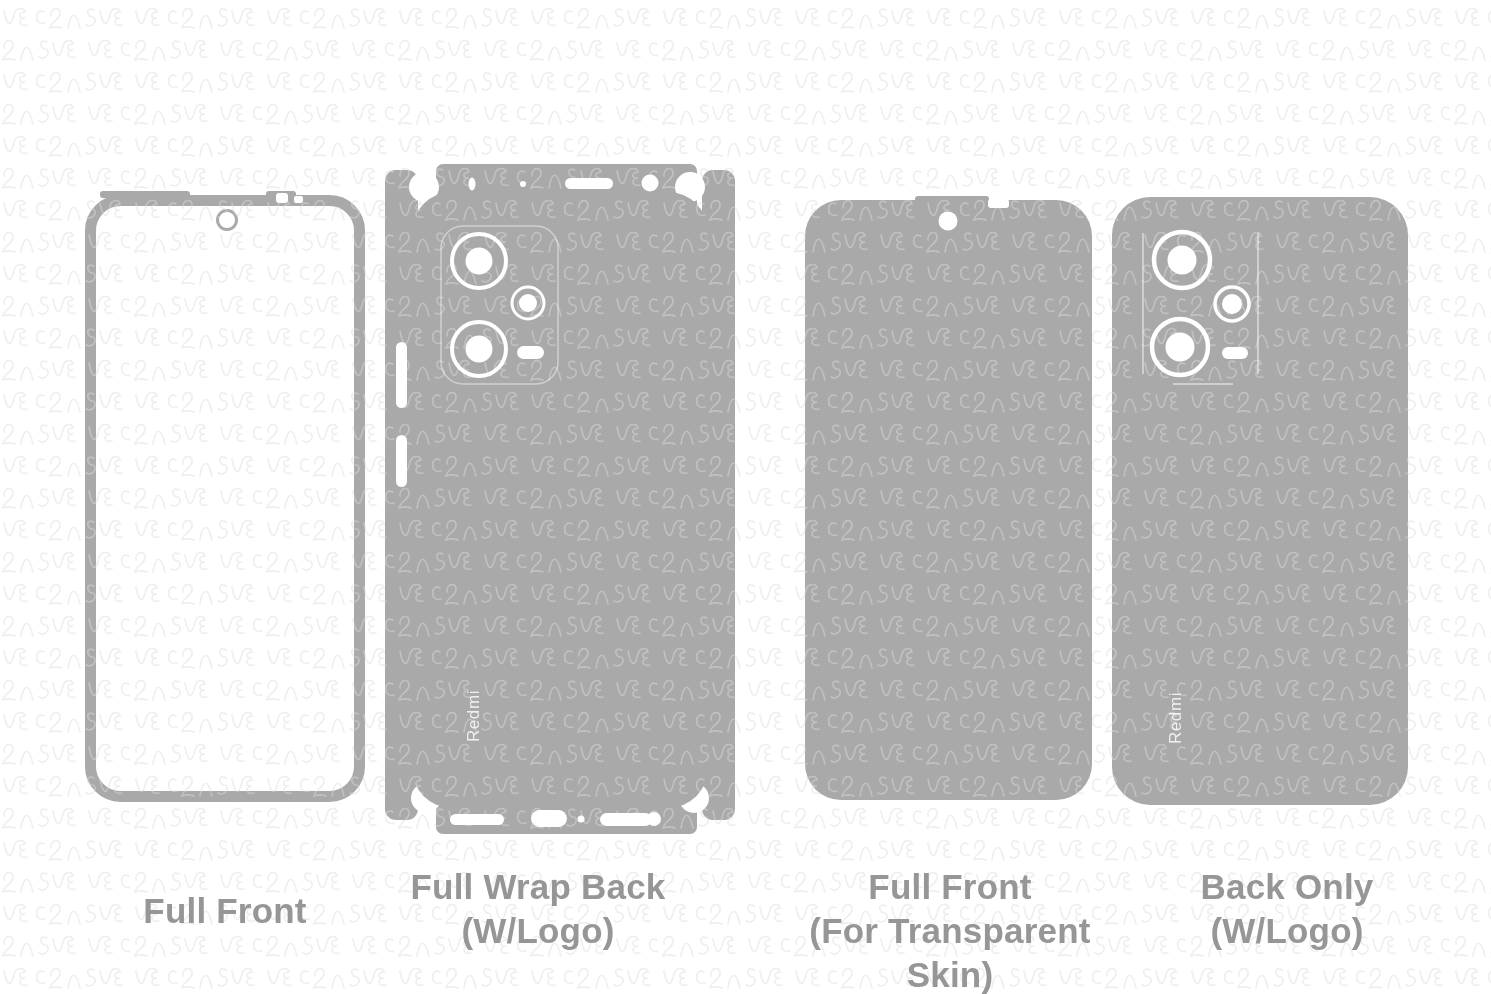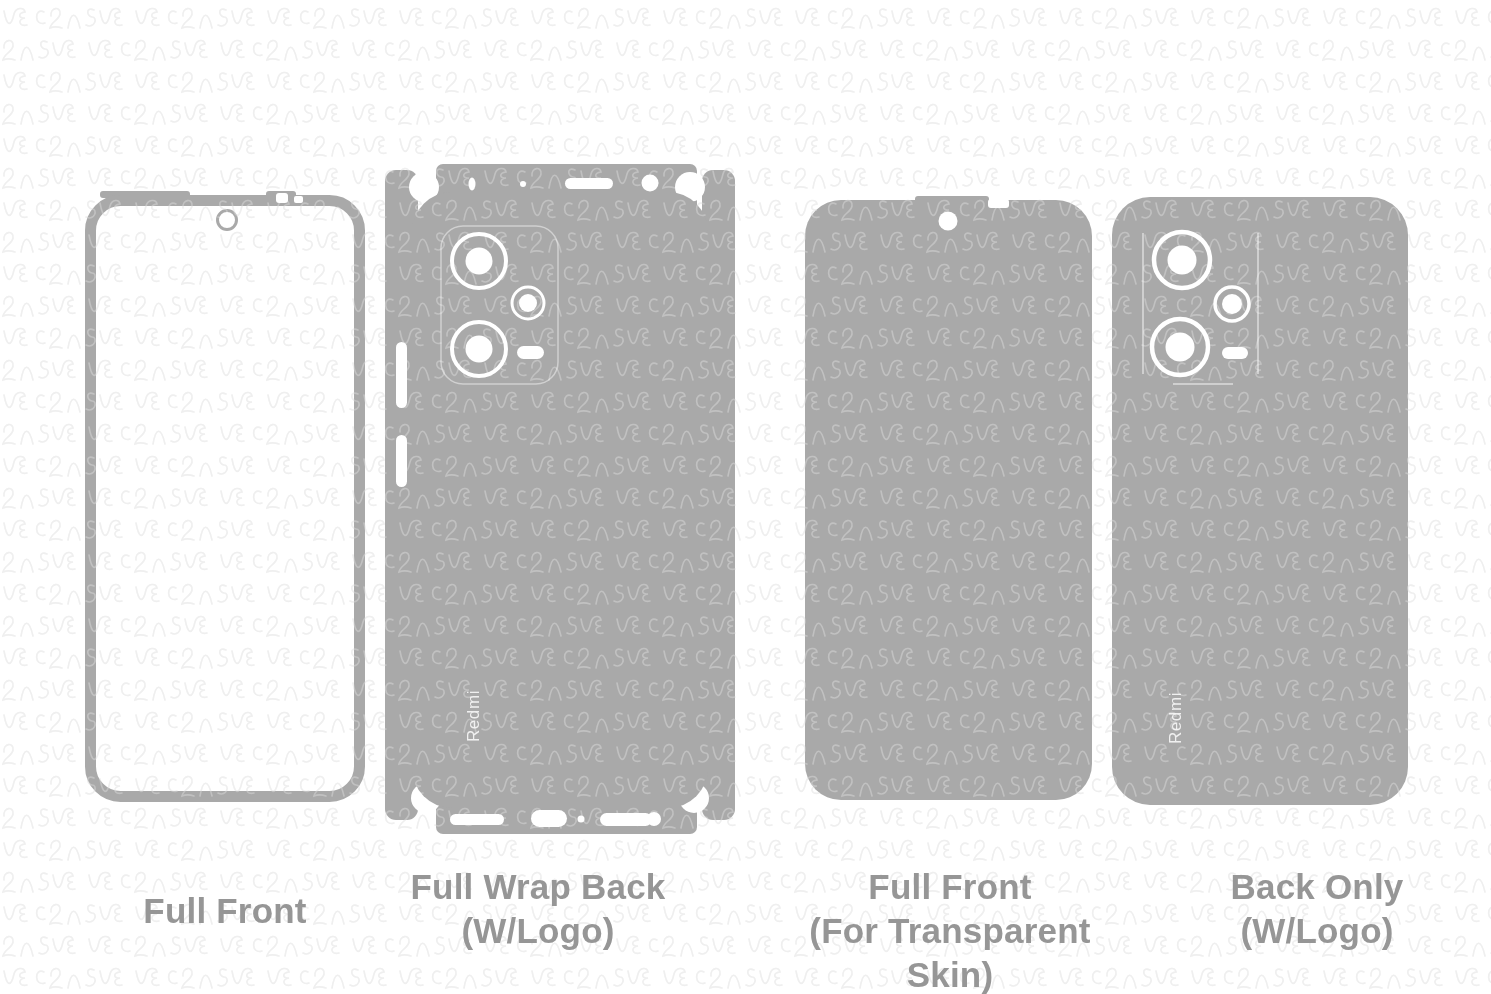--- a/index.html
+++ b/index.html
@@ -24,7 +24,7 @@
   .label-1{left:85px;top:889px;width:280px;}
   .label-2{left:383px;top:865px;width:310px;}
   .label-3{left:763px;top:865px;width:374px;}
-  .label-4{left:1162px;top:865px;width:310px;}
+  .label-4{left:1132px;top:865px;width:310px;}
   .logo-text{
     font-family:"Liberation Sans", sans-serif;
     font-size:17px;

